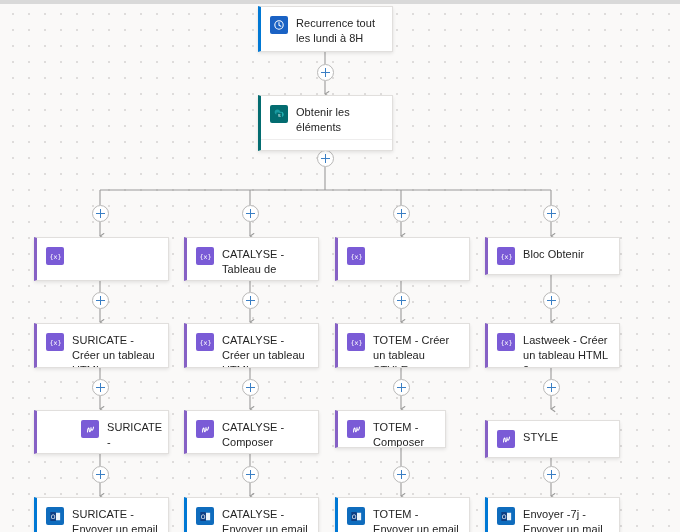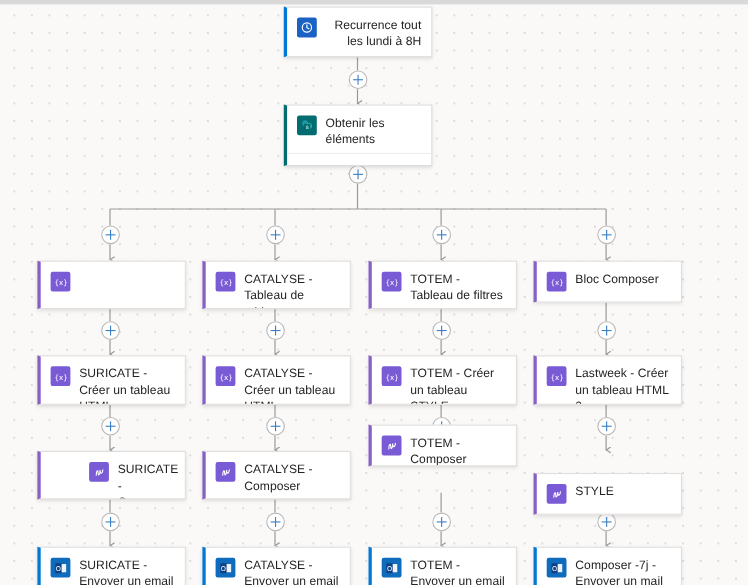--- a/index.html
+++ b/index.html
@@ -196,7 +196,7 @@
   <div class="plus" style="left:393px; top:466px;"></div>
   <div class="plus" style="left:543px; top:466px;"></div>
 
-  <div class="node accent-blue" style="left:258px; top:6px; width:135px; height:46px;text-align:right;">
+  <div class="node accent-blue" style="left:258px; top:6px; width:135px; height:46px;">
     <div class="node-main">
       <span class="node-icon ic-recurrence">
         <svg width="12" height="12" viewBox="0 0 16 16">

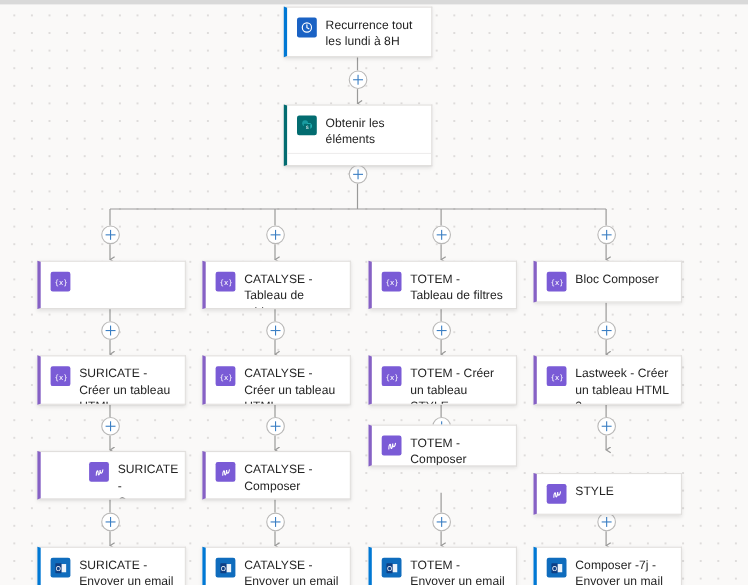--- a/index.html
+++ b/index.html
@@ -255,7 +255,6 @@
           <text x="8" y="11.3" font-size="8" font-family="DejaVu Sans, sans-serif" fill="#ffffff" text-anchor="middle">{x}</text>
         </svg>
       </span>
-      <span class="node-title">TOTEM - Tableau de filtres</span>
     </div>
   </div>
 

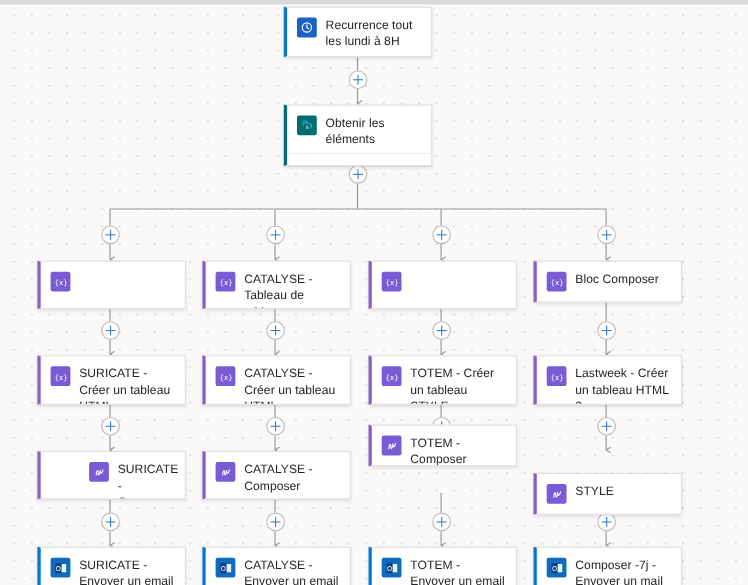--- a/index.html
+++ b/index.html
@@ -265,7 +265,7 @@
           <text x="8" y="11.3" font-size="8" font-family="DejaVu Sans, sans-serif" fill="#ffffff" text-anchor="middle">{x}</text>
         </svg>
       </span>
-      <span class="node-title">Bloc Composer</span>
+      <span class="node-title">Bloc Obtenir</span>
     </div>
   </div>
 

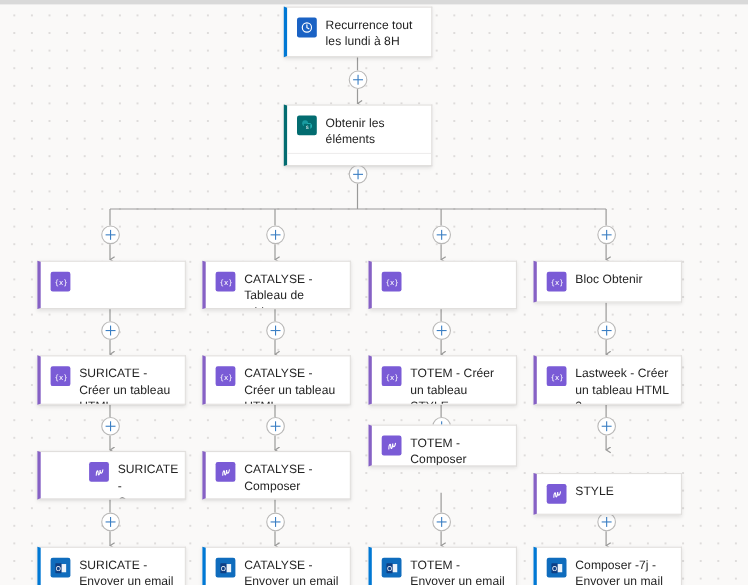--- a/index.html
+++ b/index.html
@@ -337,7 +337,7 @@
     </div>
   </div>
 
-  <div class="node accent-purple" style="left:335px; top:386px; width:135px; height:38px;">
+  <div class="node accent-purple" style="left:335px; top:410px; width:111px; height:38px;">
     <div class="node-main">
       <span class="node-icon ic-compose">
         <svg width="13" height="13" viewBox="0 0 16 16">

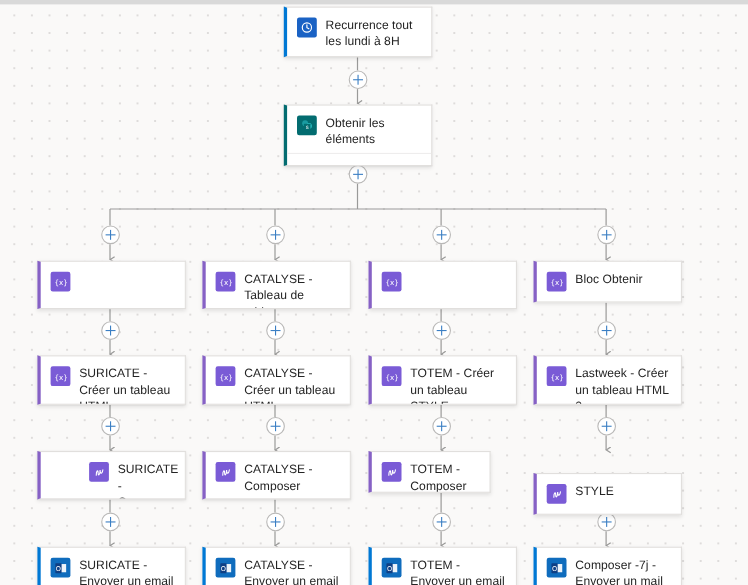--- a/index.html
+++ b/index.html
@@ -349,7 +349,7 @@
     </div>
   </div>
 
-  <div class="node accent-purple" style="left:485px; top:430px; width:135px; height:38px;">
+  <div class="node accent-purple" style="left:485px; top:420px; width:135px; height:38px;">
     <div class="node-main">
       <span class="node-icon ic-compose">
         <svg width="13" height="13" viewBox="0 0 16 16">

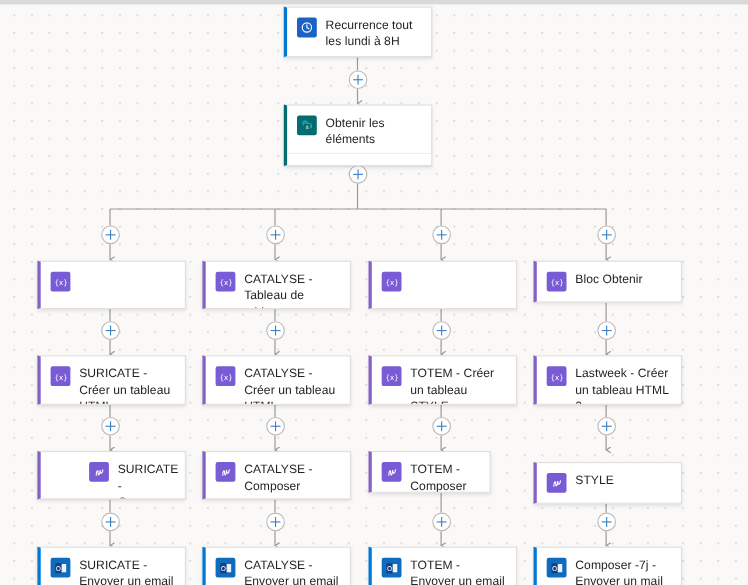--- a/index.html
+++ b/index.html
@@ -409,7 +409,7 @@
           <text x="5.1" y="11.0" font-size="7.4" font-family="DejaVu Sans, sans-serif" fill="#ffffff" text-anchor="middle">O</text>
         </svg>
       </span>
-      <span class="node-title"><span>Composer -</span><span class="it">7j</span><span> - Envoyer un mail</span></span>
+      <span class="node-title"><span>Envoyer -</span><span class="it">7j</span><span> - Envoyer un mail</span></span>
     </div>
   </div>
 

